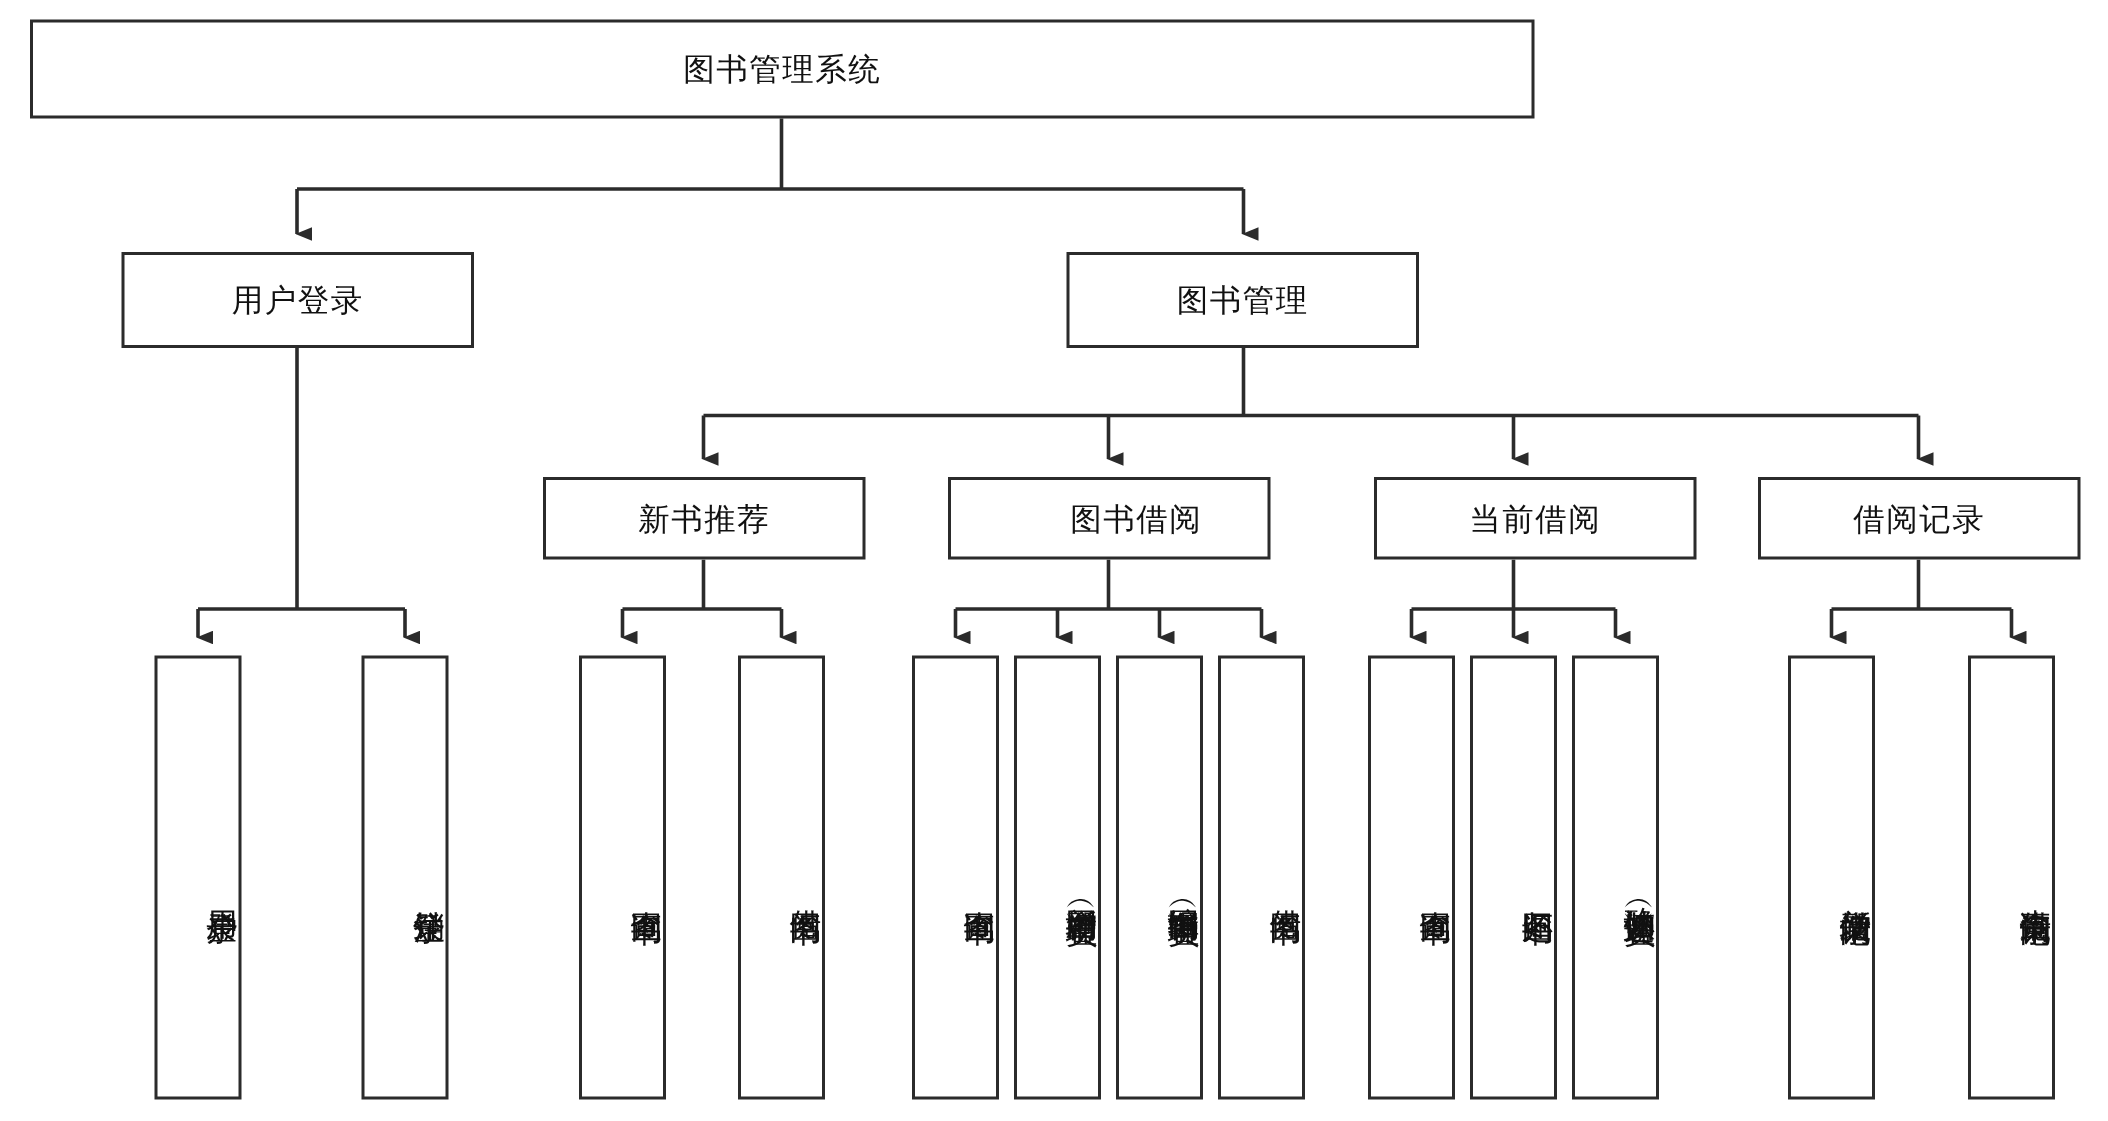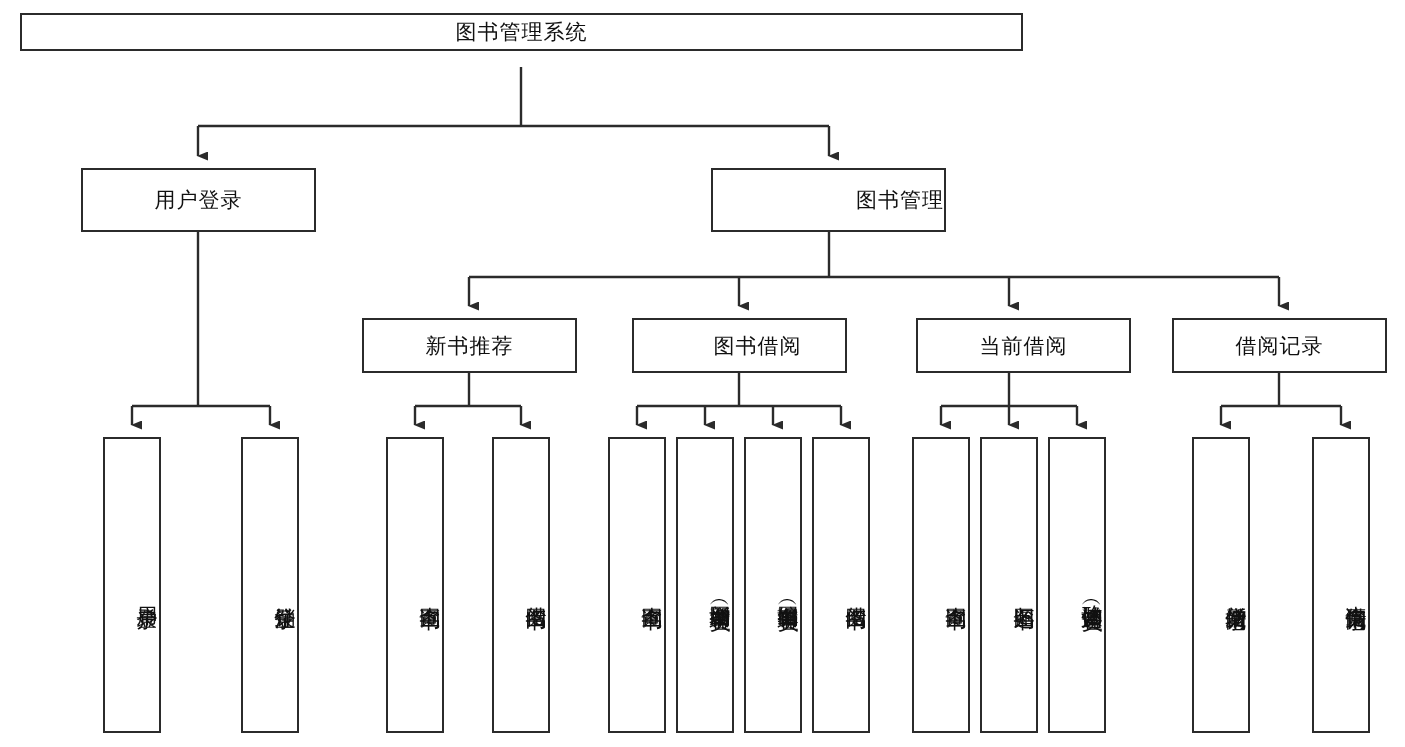--- a/index.html
+++ b/index.html
@@ -75,7 +75,7 @@
     </g>
   </svg>
 
-  <div class="node h" style="left:20px;top:13px;width:1003px;height:38px;">
+  <div class="node h" style="left:20px;top:13px;width:1003px;height:66px;">
     <span>图书管理系统</span>
   </div>
 

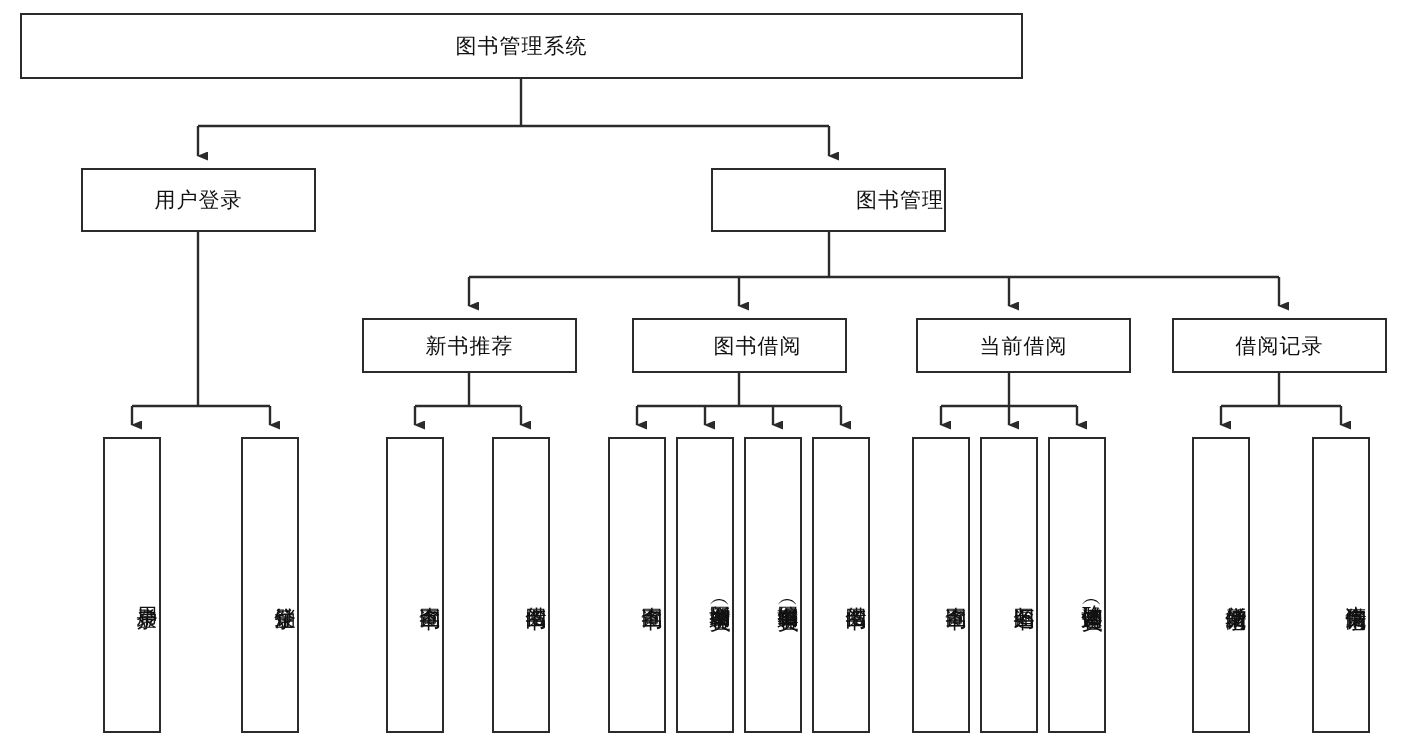--- a/index.html
+++ b/index.html
@@ -82,7 +82,7 @@
   <div class="node h" style="left:81px;top:168px;width:235px;height:64px;">
     <span>用户登录</span>
   </div>
-  <div class="node h" style="left:711px;top:168px;width:235px;height:64px;justify-content:flex-end;">
+  <div class="node h" style="left:711px;top:168px;width:235px;height:64px;">
     <span>图书管理</span>
   </div>
 

